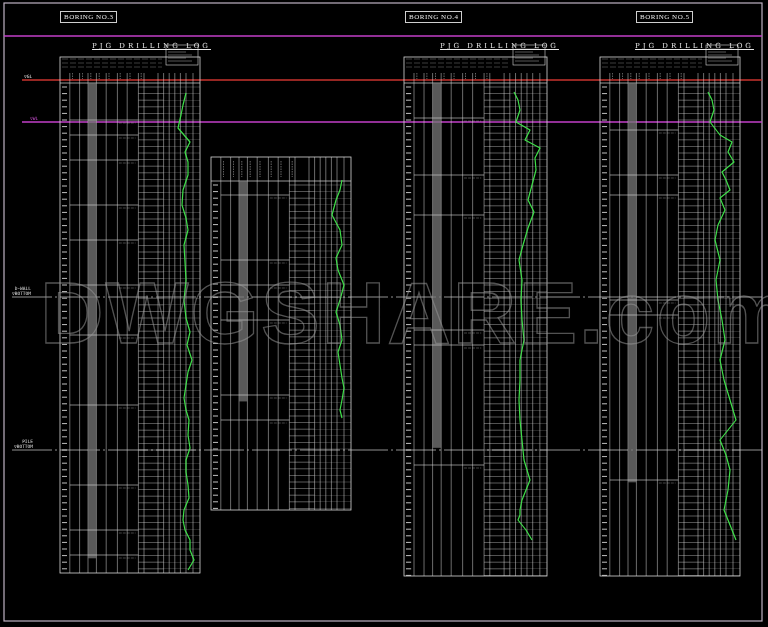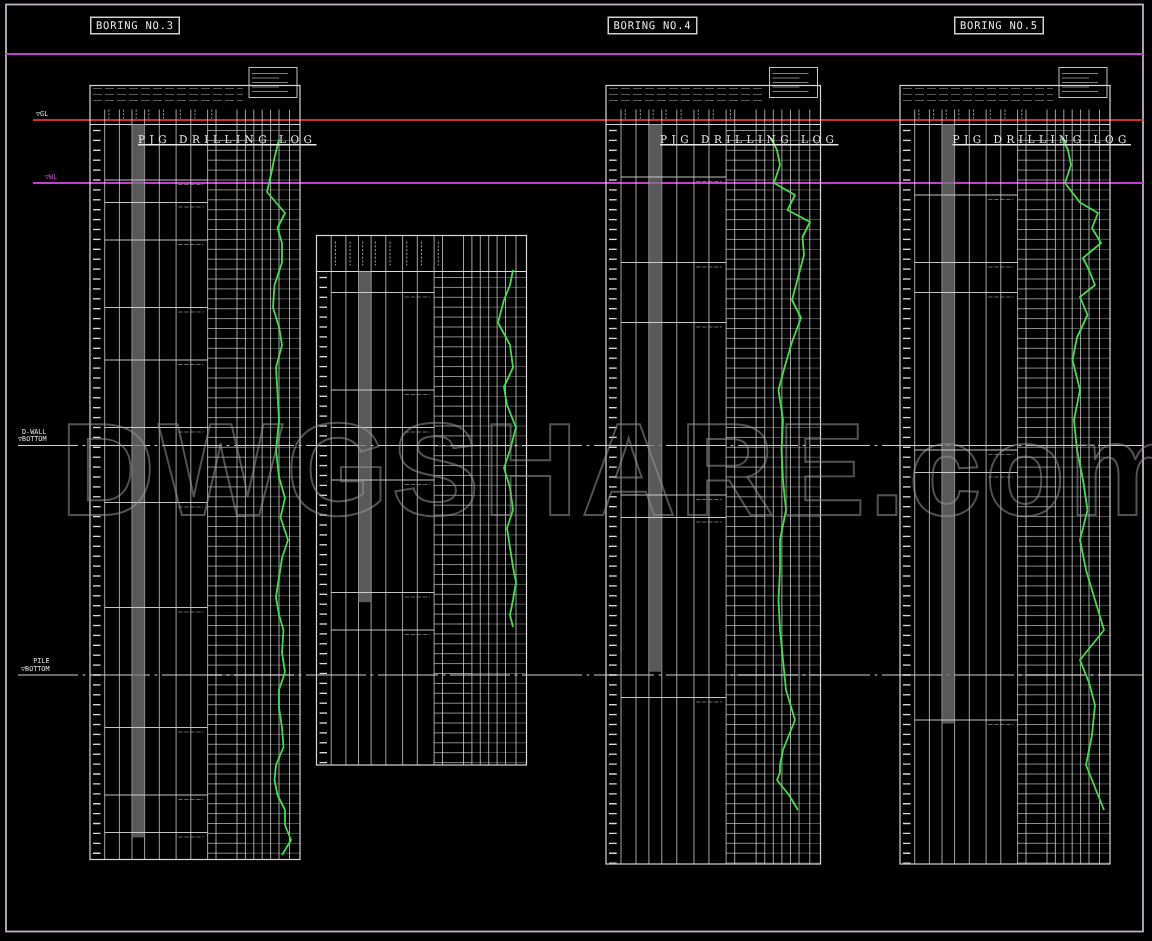--- a/index.html
+++ b/index.html
@@ -5,7 +5,7 @@
   html,body{margin:0;padding:0;background:#000;}
   body{width:768px;height:627px;position:relative;overflow:hidden;font-family:"DejaVu Sans Mono","Liberation Mono",monospace;color:#ddd;}
   #canvas{position:absolute;left:0;top:0;width:768px;height:627px;}
-  .label-box{position:absolute;border:1px solid #cfcfcf;color:#e8e8e8;font-size:7px;letter-spacing:0.5px;padding:1px 3px;line-height:8px;white-space:nowrap;}
+  .label-box{position:absolute;border:1px solid #cfcfcf;color:#e8e8e8;font-size:7px;letter-spacing:0.5px;padding:1px 3px;line-height:8px;white-space:nowrap;font-family:Liberation Serif, serif;}
   .side-label{position:absolute;color:#e0e0e0;font-size:4.5px;line-height:5px;text-align:right;white-space:pre;}
   .log-title{position:absolute;color:#e8e8e8;font-family:"DejaVu Serif","Liberation Serif",serif;font-size:7px;letter-spacing:3px;text-decoration:underline;white-space:nowrap;margin-top:47px;}
   .watermark{position:absolute;left:40px;top:262px;font-family:"Liberation Sans","DejaVu Sans",sans-serif;font-weight:bold;font-size:88px;letter-spacing:2px;color:transparent;-webkit-text-stroke:1.3px rgba(150,150,150,0.55);white-space:nowrap;pointer-events:none;}

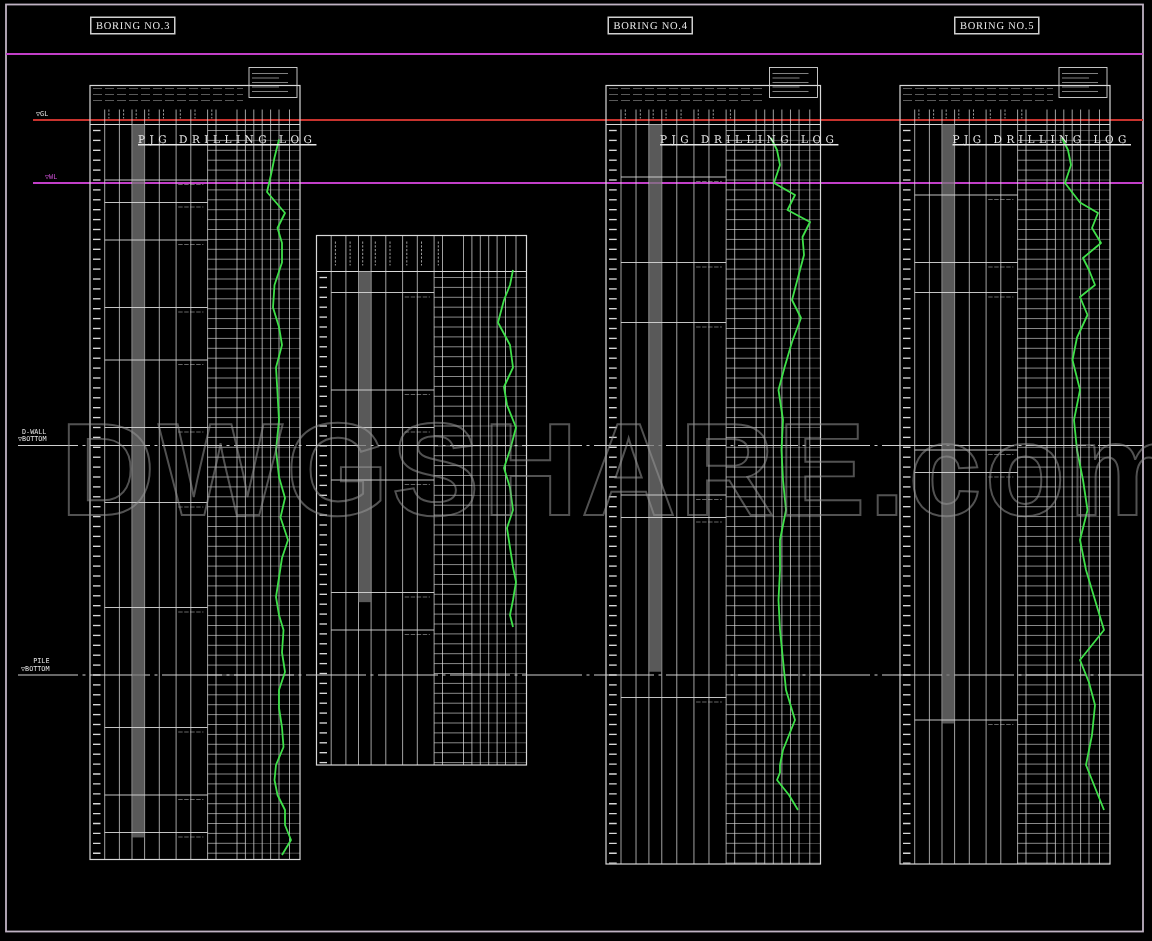--- a/index.html
+++ b/index.html
@@ -7,7 +7,7 @@
   #canvas{position:absolute;left:0;top:0;width:768px;height:627px;}
   .label-box{position:absolute;border:1px solid #cfcfcf;color:#e8e8e8;font-size:7px;letter-spacing:0.5px;padding:1px 3px;line-height:8px;white-space:nowrap;font-family:Liberation Serif, serif;}
   .side-label{position:absolute;color:#e0e0e0;font-size:4.5px;line-height:5px;text-align:right;white-space:pre;}
-  .log-title{position:absolute;color:#e8e8e8;font-family:"DejaVu Serif","Liberation Serif",serif;font-size:7px;letter-spacing:3px;text-decoration:underline;white-space:nowrap;margin-top:47px;}
+  .log-title{position:absolute;color:#e8e8e8;font-family:"DejaVu Serif","Liberation Serif",serif;font-size:7px;letter-spacing:3px;text-decoration:underline;white-space:nowrap;}
   .watermark{position:absolute;left:40px;top:262px;font-family:"Liberation Sans","DejaVu Sans",sans-serif;font-weight:bold;font-size:88px;letter-spacing:2px;color:transparent;-webkit-text-stroke:1.3px rgba(150,150,150,0.55);white-space:nowrap;pointer-events:none;}
 </style>
 </head>

